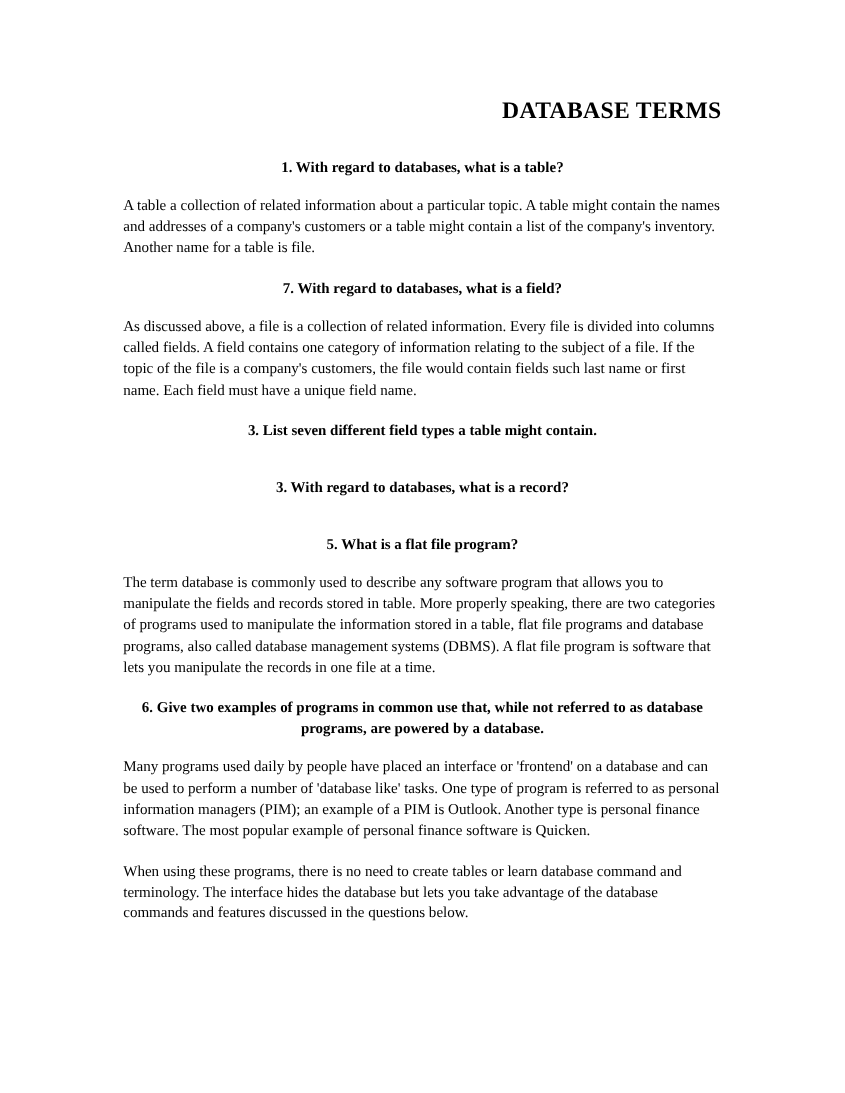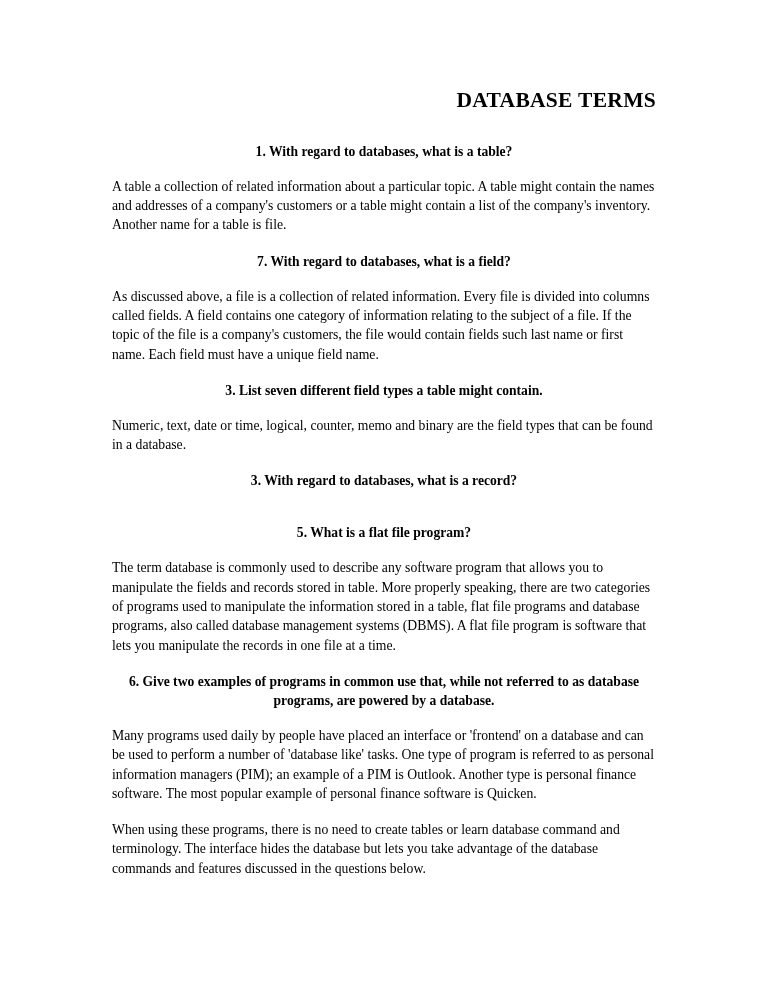--- a/index.html
+++ b/index.html
@@ -72,7 +72,6 @@
         <div class="gap-a-to-q"></div>
         <p class="question">3. List seven different field types a table might contain.</p>
         <div class="gap-q-to-a"></div>
-        <p class="answer">Numeric, text, date or time, logical, counter, memo and binary are the field types that can be found in a database.</p>
         <div class="gap-a-to-q"></div>
         <p class="question">3. With regard to databases, what is a record?</p>
         <div class="gap-q-to-a"></div>

